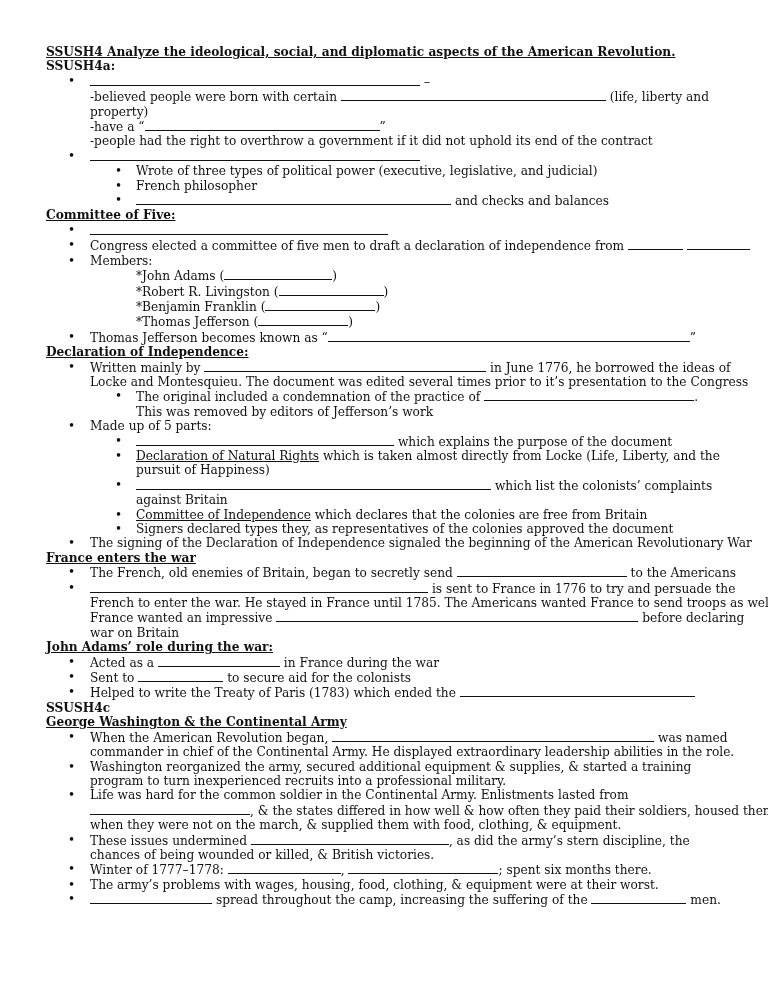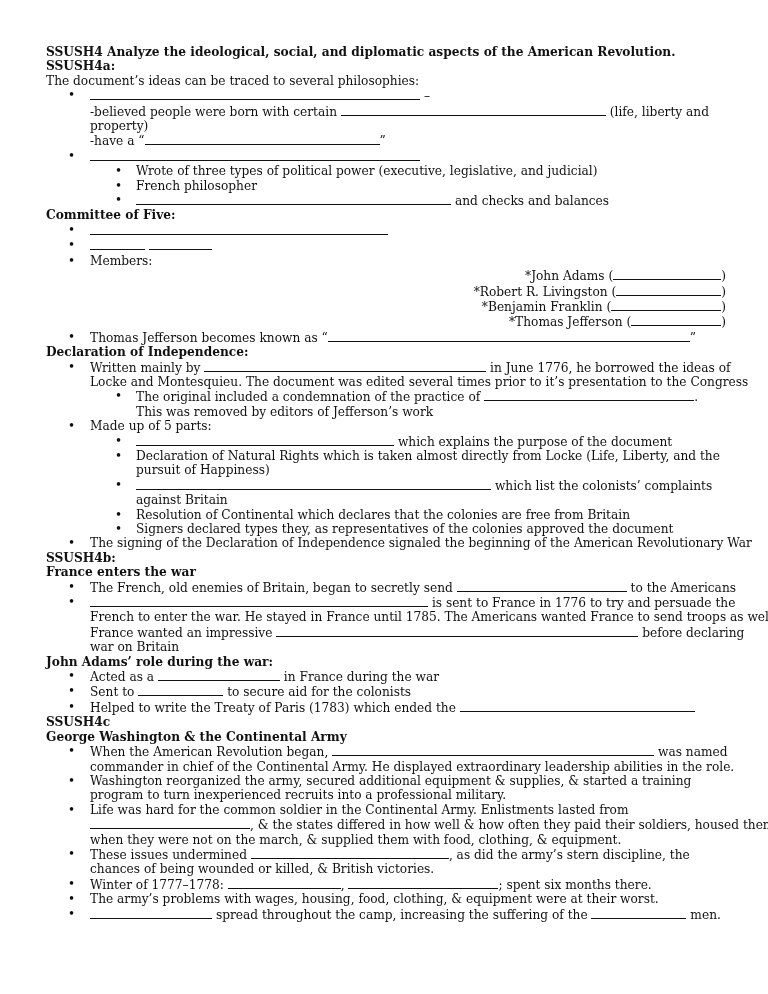--- a/index.html
+++ b/index.html
@@ -10,7 +10,7 @@
   }
   .page { position: absolute; left: 46px; top: 45px; width: 680px; }
   .b { font-weight: bold; }
-  .u { }
+  .u { text-decoration: underline; }
   .line { white-space: nowrap; }
   .wrap { white-space: normal; }
   .ind1 { padding-left: 44px; position: relative; }

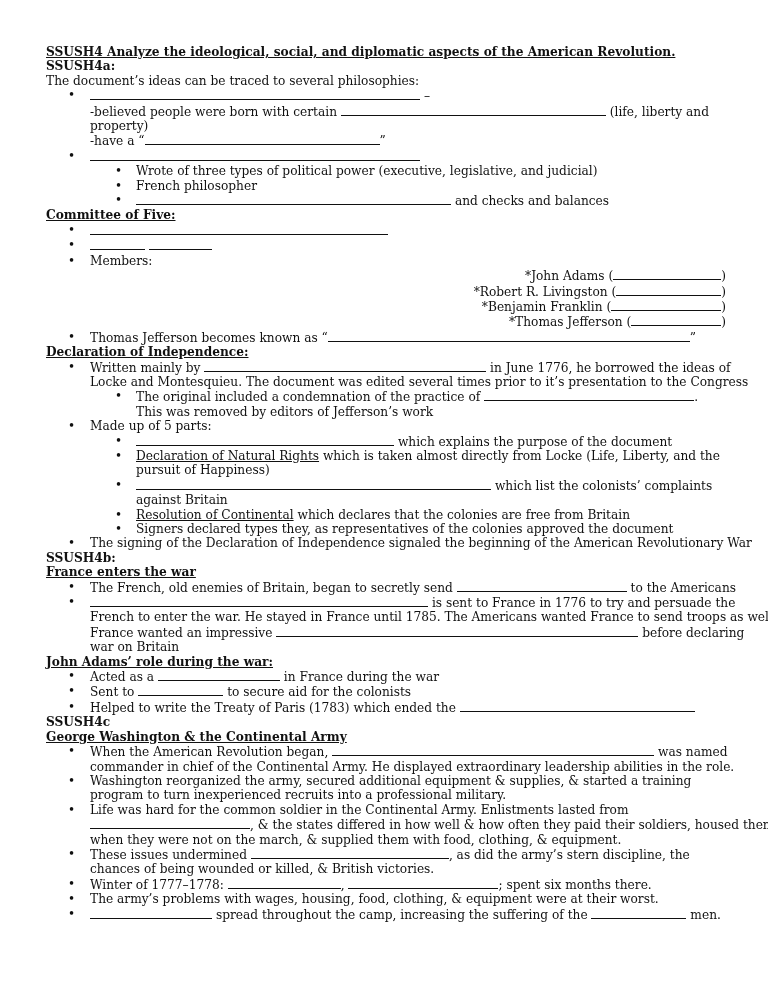--- a/index.html
+++ b/index.html
@@ -27,7 +27,6 @@
 
   <div class="line b u">SSUSH4 Analyze the ideological, social, and diplomatic aspects of the American Revolution.</div>
   <div class="line b">SSUSH4a:</div>
-  <div class="line">The document’s ideas can be traced to several philosophies:</div>
 
   <div class="ind1 bul line">
     <span class="blank" style="width:330px"></span>

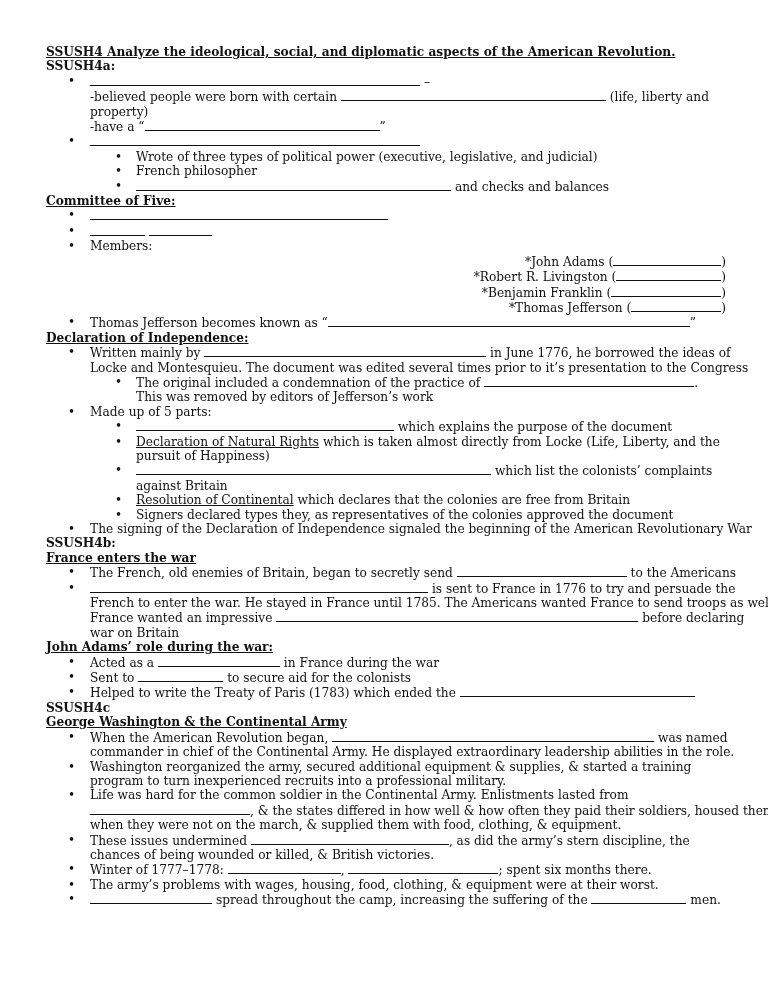--- a/index.html
+++ b/index.html
@@ -40,6 +40,7 @@
   <div class="ind1 line">
     <span>-have a “</span><span class="blank" style="width:235px"></span><span>”</span>
   </div>
+  <div class="ind1 line">-people had the right to overthrow a government if it did not uphold its end of the contract</div>
 
   <div class="ind1 bul line">
     <span class="blank" style="width:330px"></span>

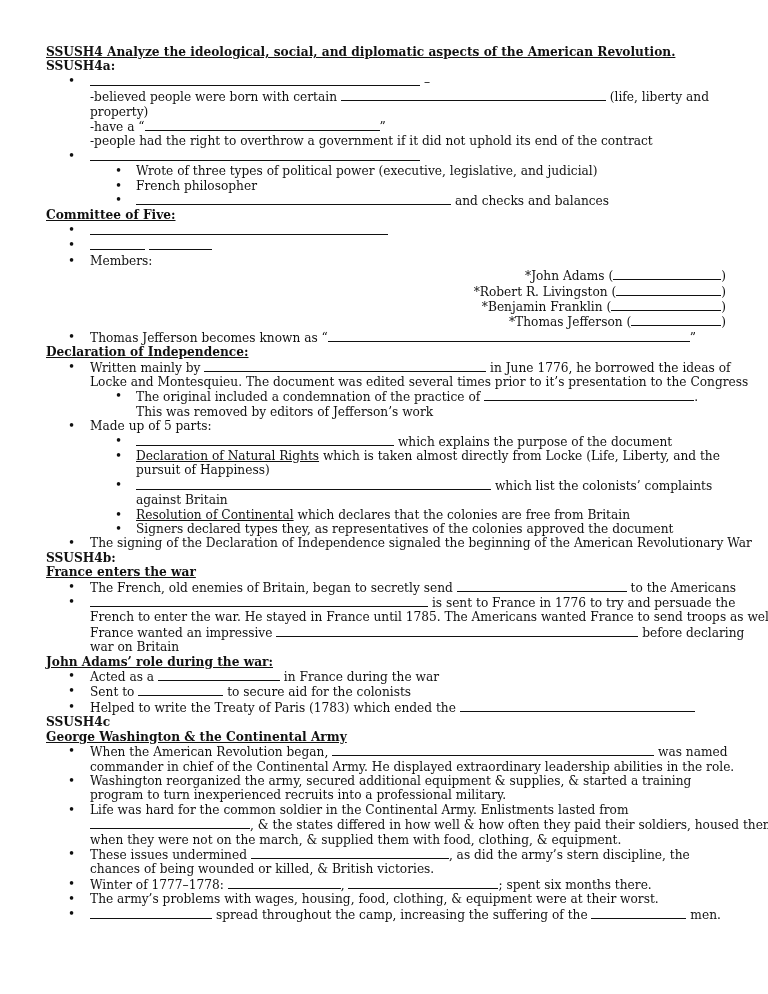--- a/index.html
+++ b/index.html
@@ -57,6 +57,7 @@
     <span class="blank" style="width:298px"></span>
   </div>
   <div class="ind1 bul line">
+    <span>Congress elected a committee of five men to draft a declaration of independence from</span>
     <span class="blank" style="width:55px"></span>
     <span class="blank" style="width:63px"></span>
   </div>

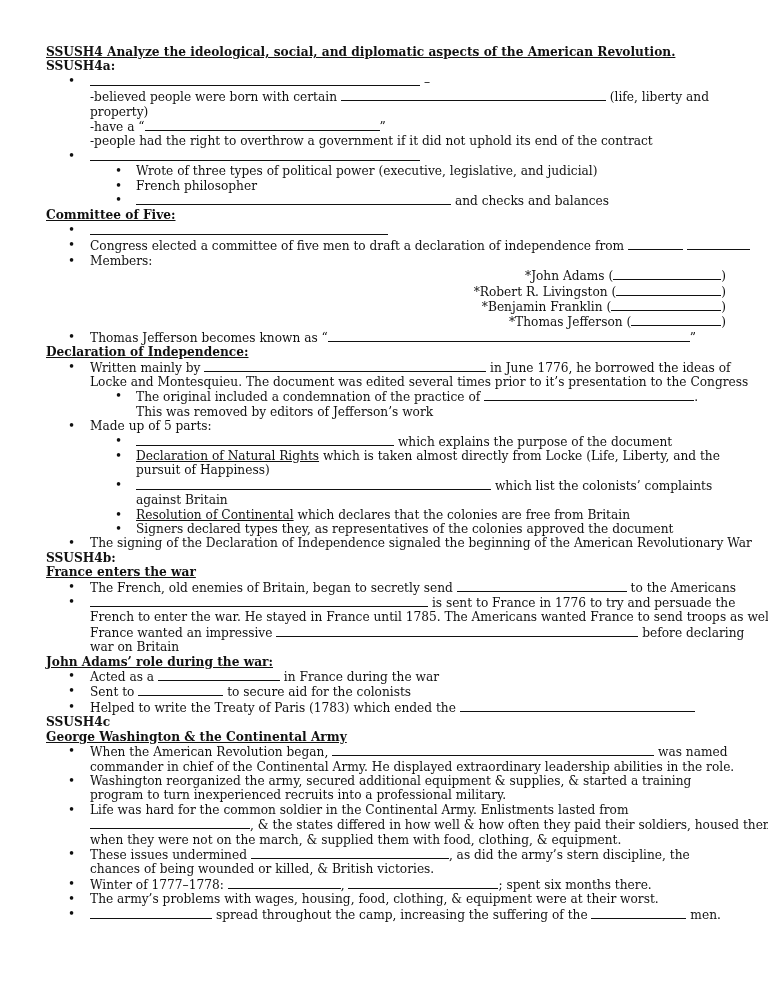--- a/index.html
+++ b/index.html
@@ -15,7 +15,7 @@
   .wrap { white-space: normal; }
   .ind1 { padding-left: 44px; position: relative; }
   .ind2 { padding-left: 90px; position: relative; }
-  .ind3 { padding-left: 90px; text-align: right; }
+  .ind3 { padding-left: 90px; }
   .bul::before { content: "\2022"; position: absolute; left: 22px; font-size: 12px; }
   .ind2.bul::before { left: 69px; }
   .blank { display: inline-block; border-bottom: 1px solid #111; height: 11px; vertical-align: baseline; }

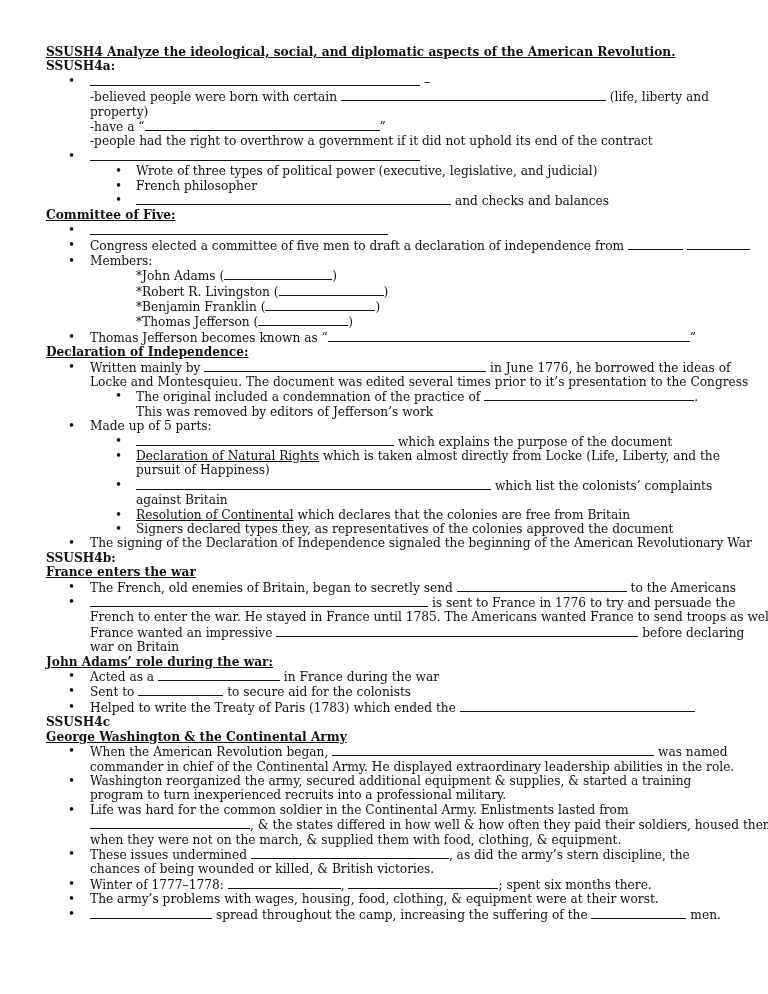--- a/index.html
+++ b/index.html
@@ -91,7 +91,7 @@
     <span class="blank" style="width:355px"></span>
     <span>which list the colonists’ complaints against Britain</span>
   </div>
-  <div class="ind2 bul line"><span class="u">Resolution of Continental</span><span> which declares that the colonies are free from Britain</span></div>
+  <div class="ind2 bul line"><span class="u">Committee of Independence</span><span> which declares that the colonies are free from Britain</span></div>
   <div class="ind2 bul line">Signers declared types they, as representatives of the colonies approved the document</div>
   <div class="ind1 bul line">The signing of the Declaration of Independence signaled the beginning of the American Revolutionary War</div>
 

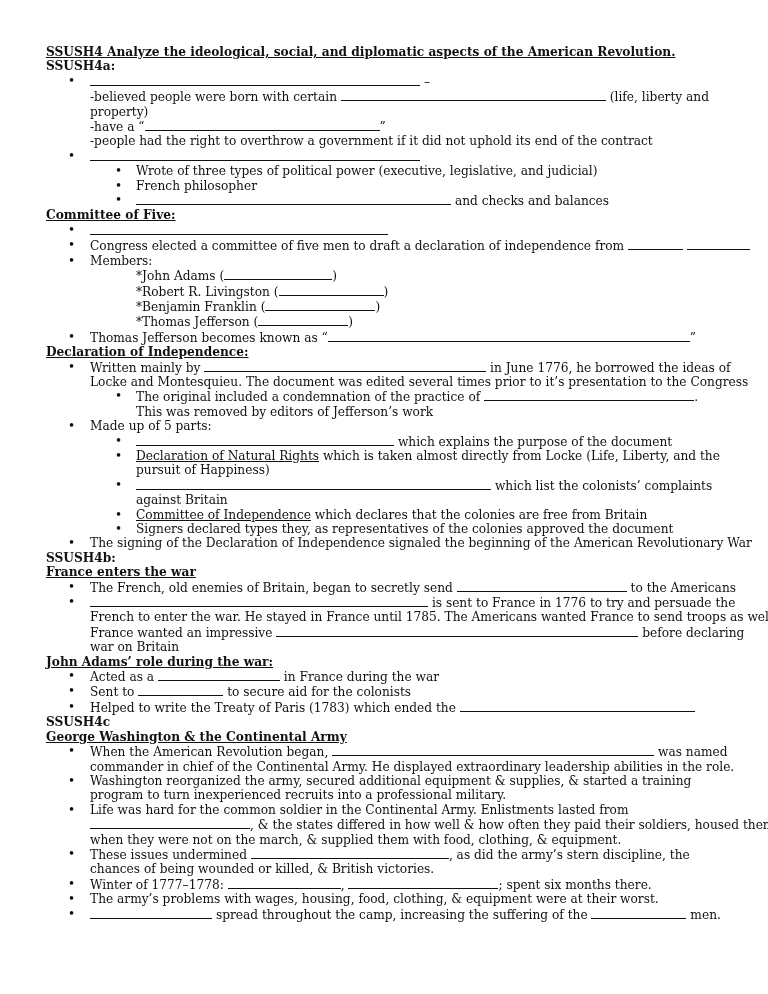--- a/index.html
+++ b/index.html
@@ -95,7 +95,6 @@
   <div class="ind2 bul line">Signers declared types they, as representatives of the colonies approved the document</div>
   <div class="ind1 bul line">The signing of the Declaration of Independence signaled the beginning of the American Revolutionary War</div>
 
-  <div class="line b">SSUSH4b:</div>
   <div class="line b u">France enters the war</div>
   <div class="ind1 bul line">
     <span>The French, old enemies of Britain, began to secretly send</span>

